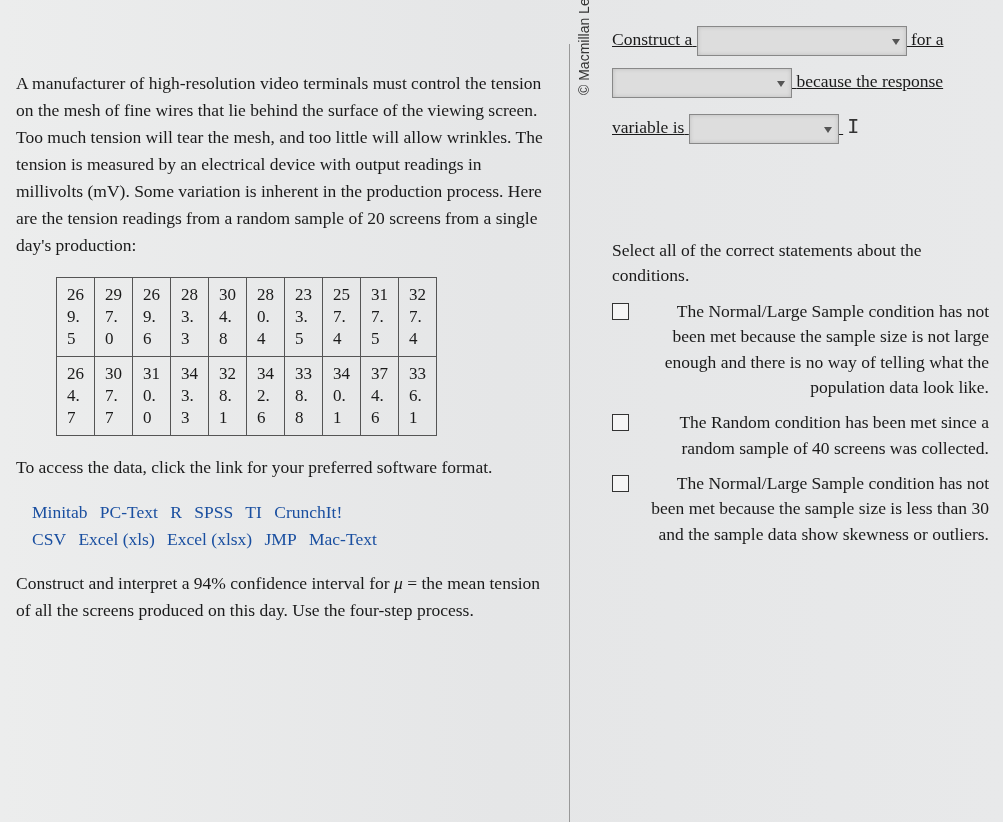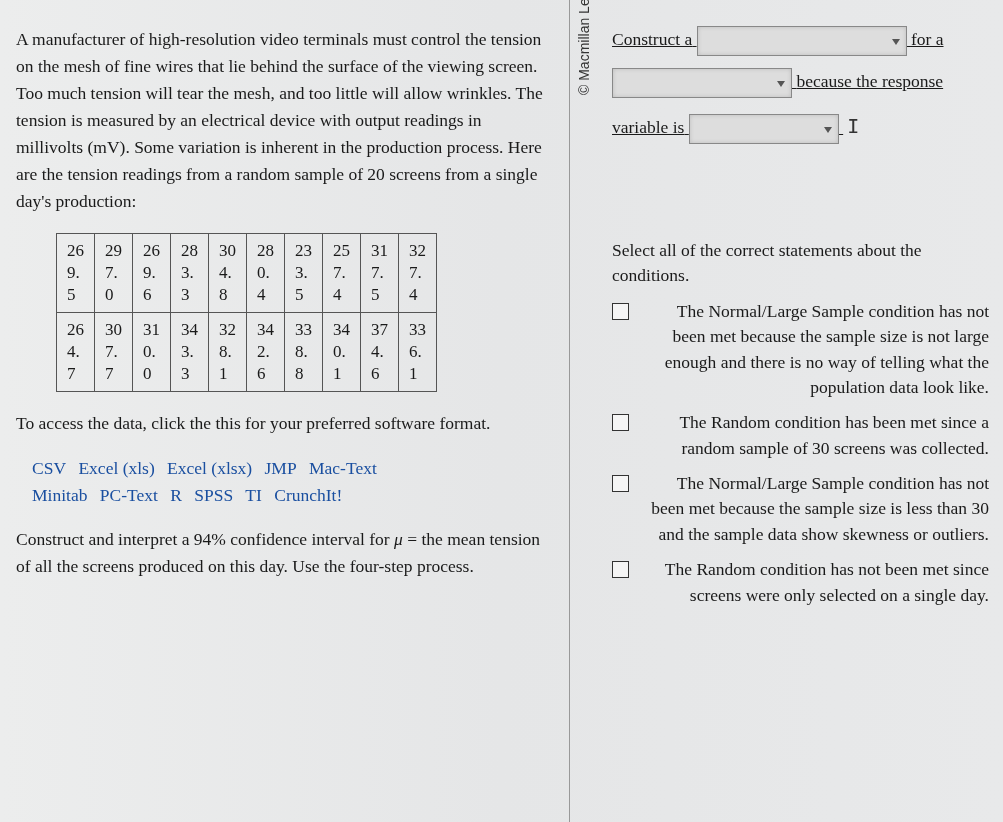--- a/index.html
+++ b/index.html
@@ -23,6 +23,7 @@
     padding: 8px 18px 10px 16px;
     border-right: 1px solid #999;
     position: relative;
+    margin-top: 44px;
   }
   .right-col {
     flex: 1;

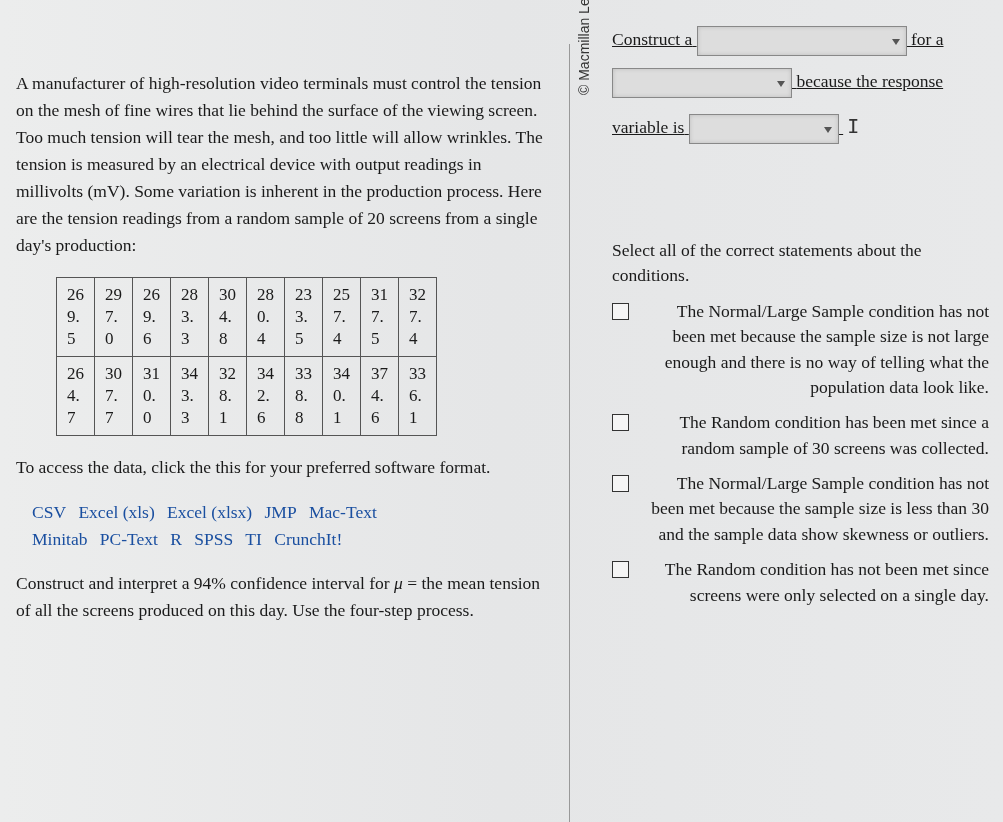--- a/index.html
+++ b/index.html
@@ -250,7 +250,7 @@
       </div>
       <div class="check-item">
         <div class="checkbox"></div>
-        <div class="check-text">The Random condition has been met since a random sample of 30 screens was collected.</div>
+        <div class="check-text">The Random condition has been met since a random sample of 40 screens was collected.</div>
       </div>
       <div class="check-item">
         <div class="checkbox"></div>

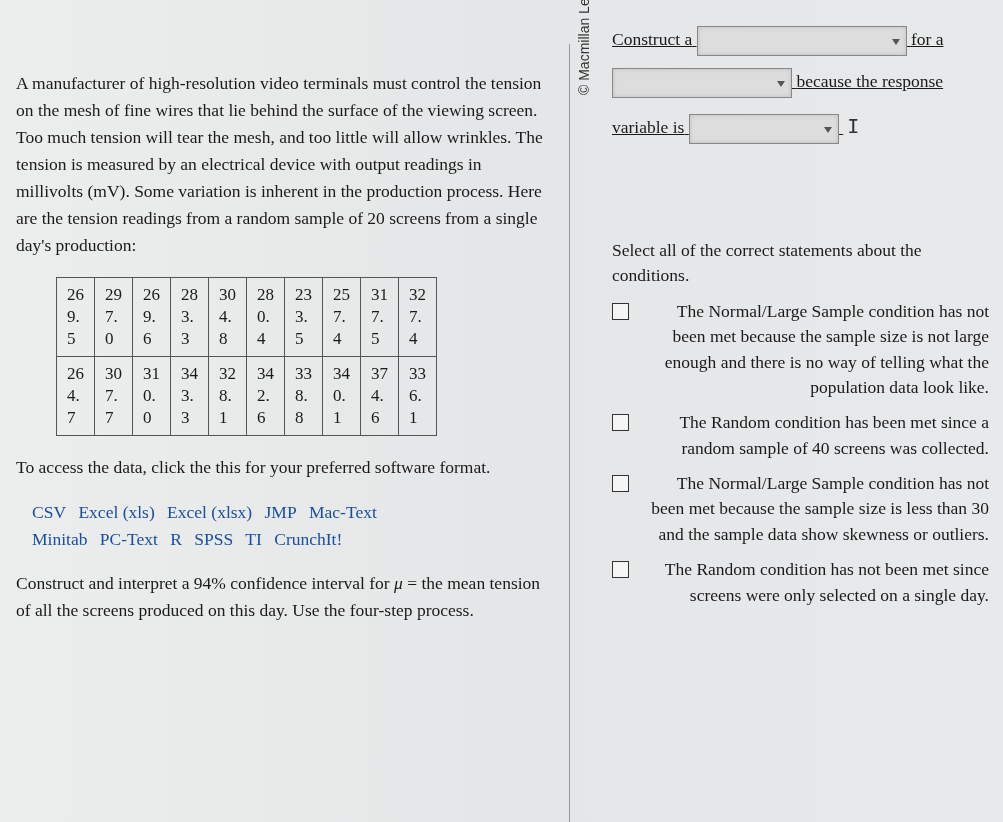--- a/index.html
+++ b/index.html
@@ -200,7 +200,7 @@
     </tbody>
       </table>
 
-    <p class="body-text">To access the data, click the this for your preferred software format.</p>
+    <p class="body-text">To access the data, click the link for your preferred software format.</p>
 
     <div class="links">
       <div>

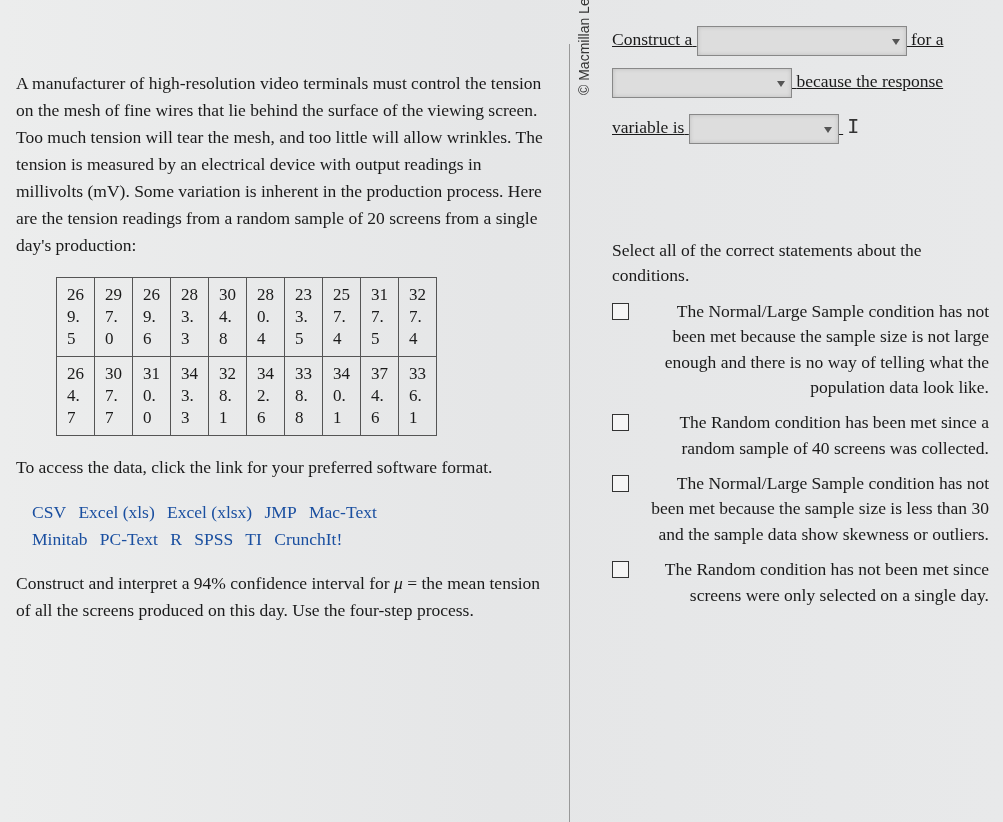--- a/index.html
+++ b/index.html
@@ -204,19 +204,19 @@
 
     <div class="links">
       <div>
-        <span>CSV</span>
-        <span>Excel (xls)</span>
-        <span>Excel (xlsx)</span>
-        <span>JMP</span>
-        <span>Mac-Text</span>
-      </div>
-      <div>
         <span>Minitab</span>
         <span>PC-Text</span>
         <span>R</span>
         <span>SPSS</span>
         <span>TI</span>
         <span>CrunchIt!</span>
+      </div>
+      <div>
+        <span>CSV</span>
+        <span>Excel (xls)</span>
+        <span>Excel (xlsx)</span>
+        <span>JMP</span>
+        <span>Mac-Text</span>
       </div>
     </div>
 

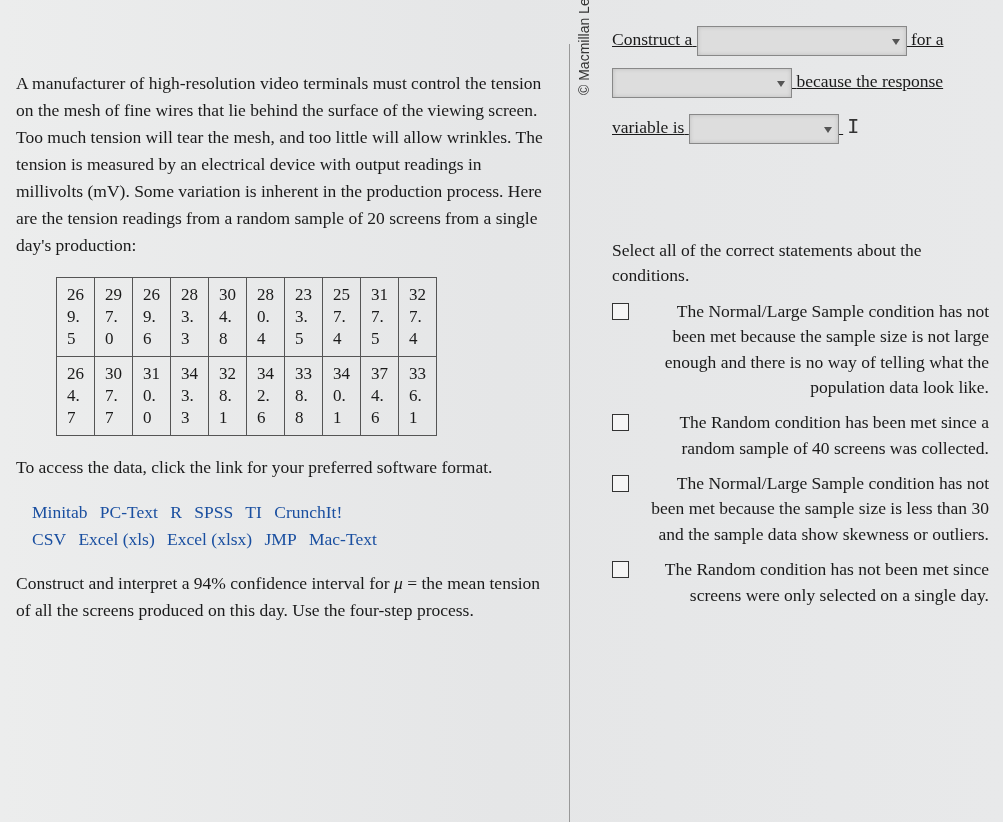--- a/index.html
+++ b/index.html
@@ -256,10 +256,6 @@
         <div class="checkbox"></div>
         <div class="check-text">The Normal/Large Sample condition has not been met because the sample size is less than 30 and the sample data show skewness or outliers.</div>
       </div>
-      <div class="check-item">
-        <div class="checkbox"></div>
-        <div class="check-text">The Random condition has not been met since screens were only selected on a single day.</div>
-      </div>
     </div>
   </div>
 </div>

